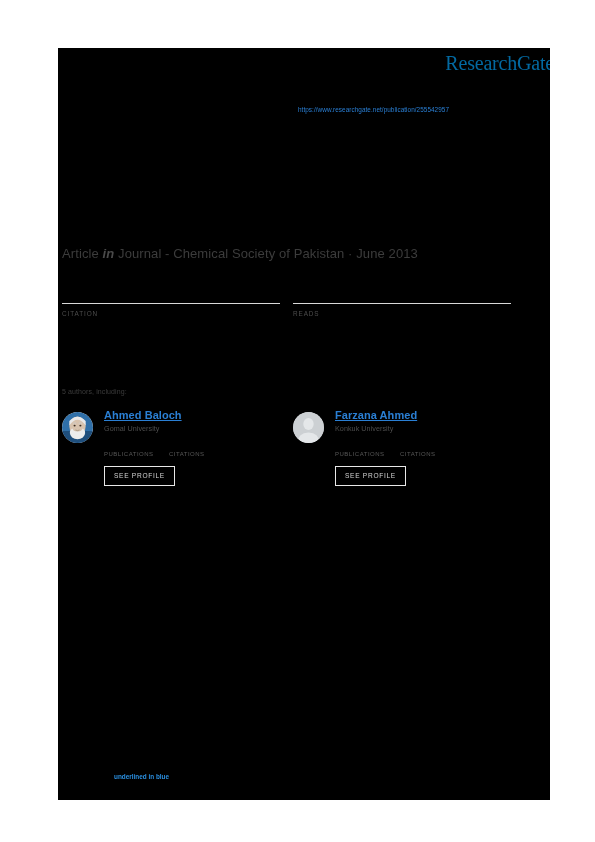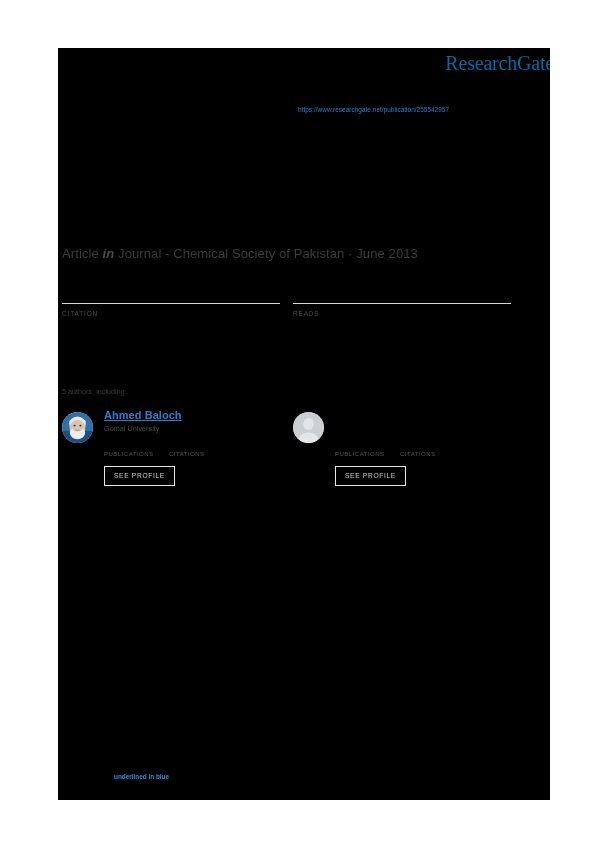--- a/index.html
+++ b/index.html
@@ -303,6 +303,10 @@
         </g>
       </svg>
     </div>
+    <div class="author-body">
+      <a class="author-name" href="#">Farzana Ahmed</a>
+      <span class="author-affil">Konkuk University</span>
+    </div>
     <div class="author-stats">
       <div class="astat p">
         <span class="astat-num"></span>

